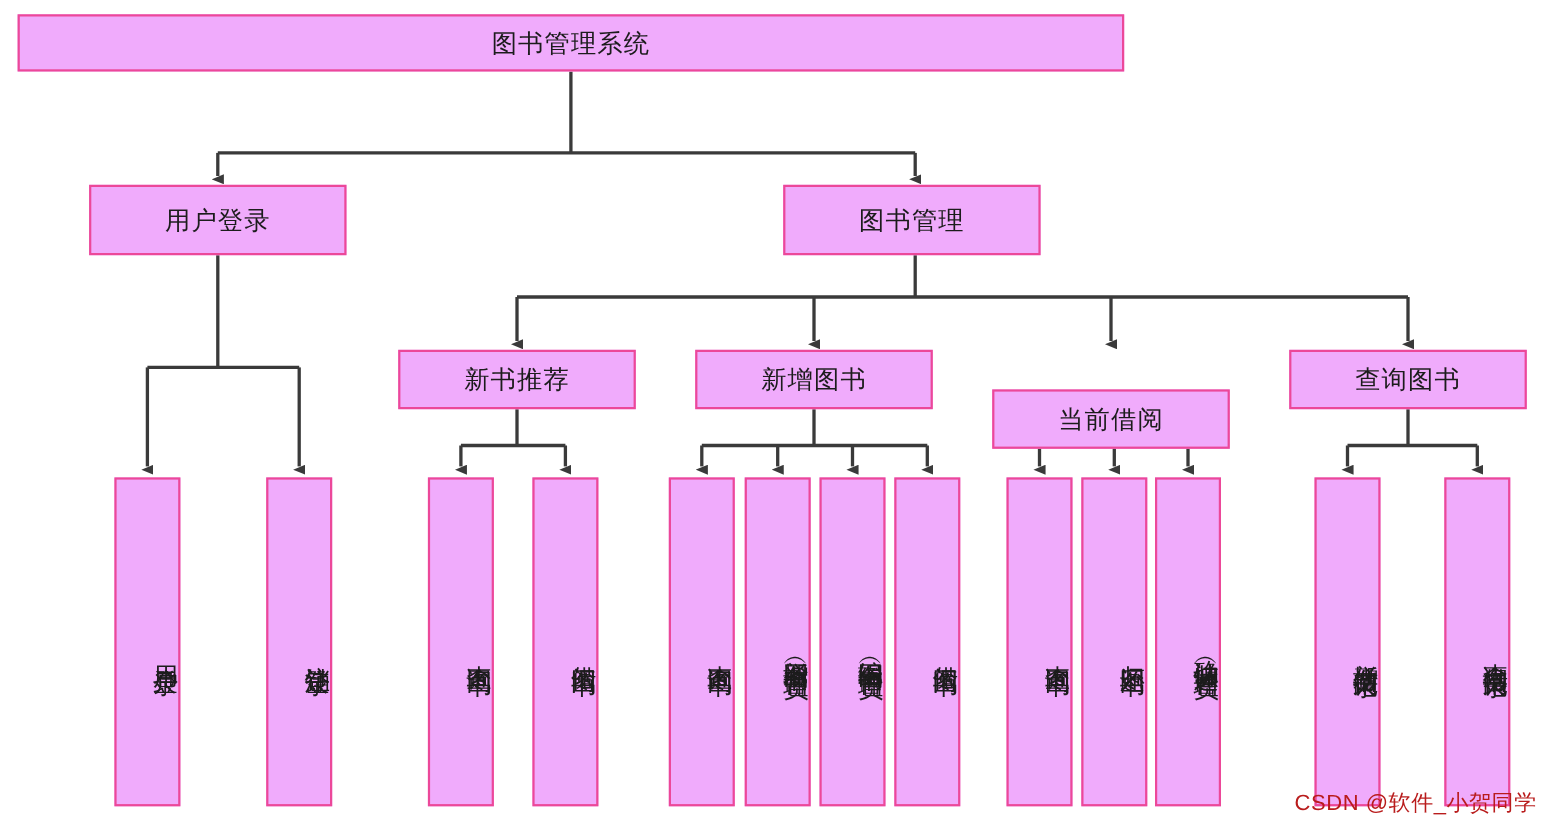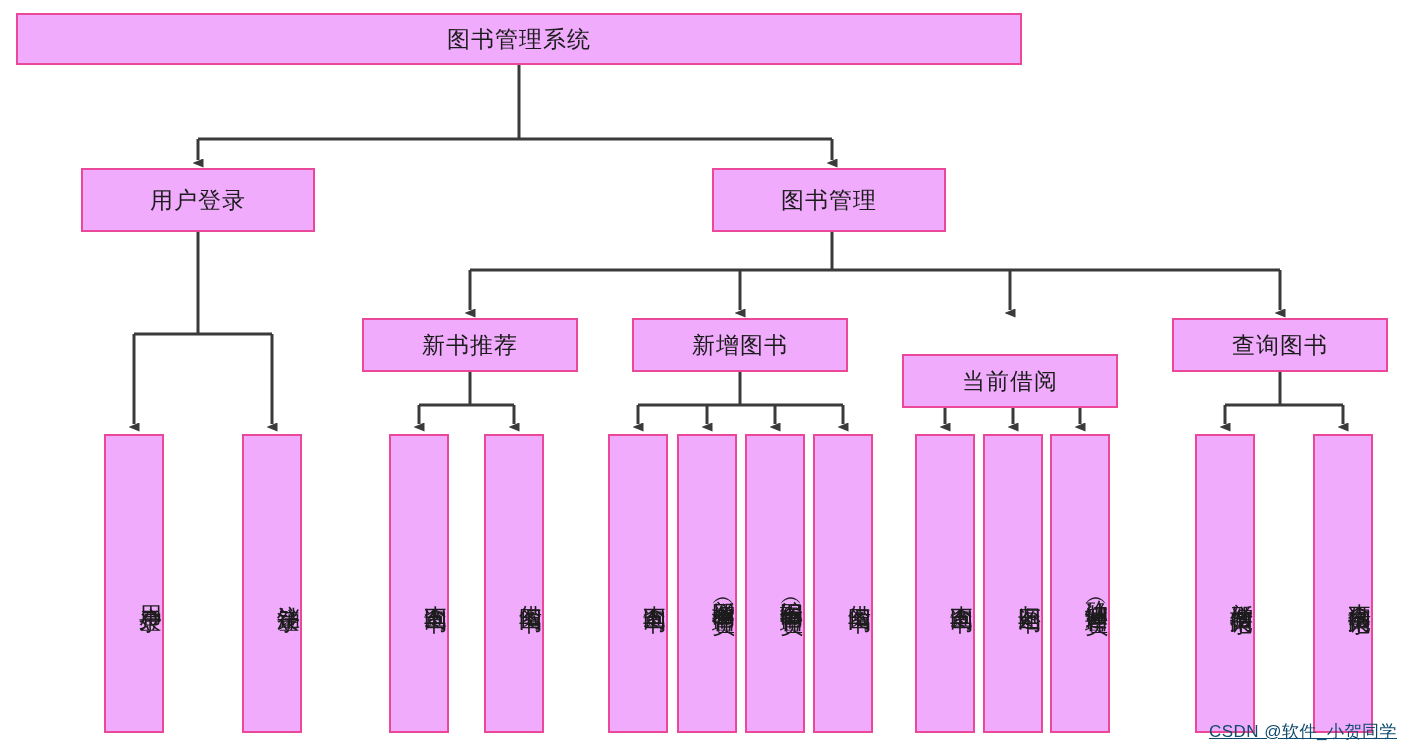--- a/index.html
+++ b/index.html
@@ -58,11 +58,10 @@
     position: absolute;
     right: 8px;
     bottom: 4px;
-    font-size: 17px;
-    color: #0c4a6e;
+    font-size: 20px;
+    color: #b91c1c;
     letter-spacing: 0.5px;
     white-space: nowrap;
-    text-decoration: underline;
   }
 </style>
 </head>

